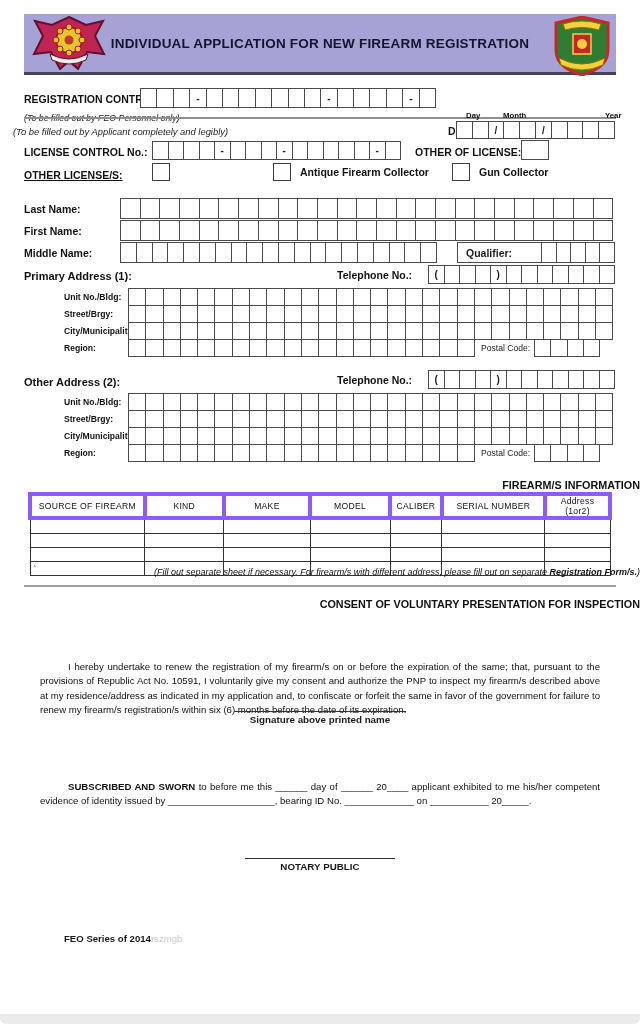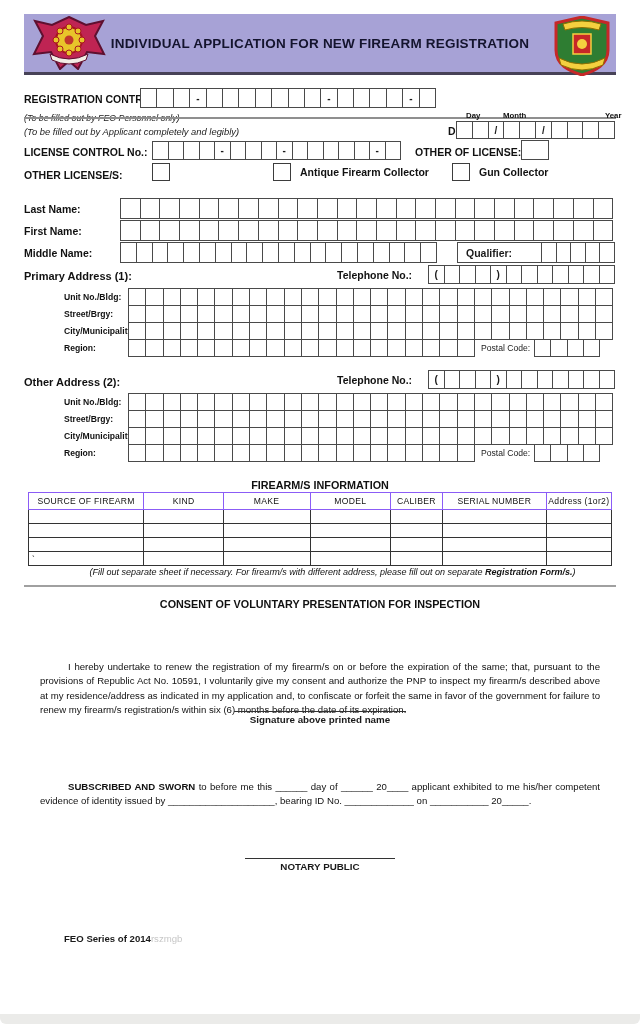--- a/index.html
+++ b/index.html
@@ -119,7 +119,7 @@
 
   <div class="divider" style="top:117px;"></div>
 
-  <div class="abs note" style="left:24px;top:126px;font-size:9.4px;">(To be filled out by Applicant completely  and legibly)</div>
+  <div class="abs note" style="left:13px;top:126px;font-size:9.4px;">(To be filled out by Applicant completely  and legibly)</div>
 
   <div class="abs sm-lbl" style="left:466px;top:111px;font-size:7.8px;">Day</div>
   <div class="abs sm-lbl" style="left:503px;top:111px;font-size:7.8px;">Month</div>

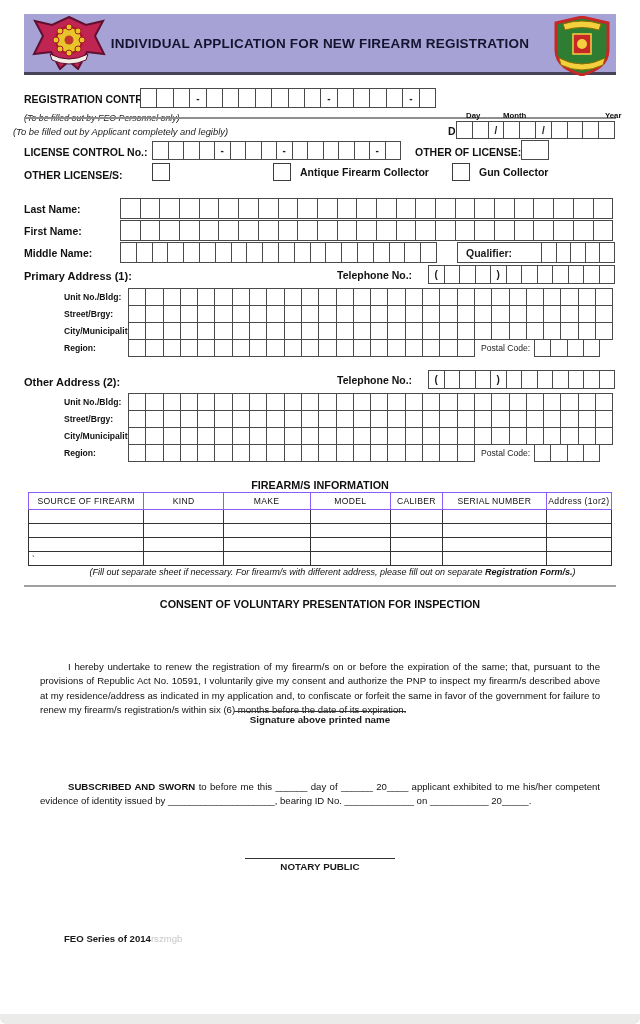--- a/index.html
+++ b/index.html
@@ -160,7 +160,7 @@
   <div class="abs lbl" style="left:415px;top:146px;">OTHER OF LICENSE:</div>
   <div class="single-box" style="left:521px;top:140px;"></div>
 
-  <div class="abs lbl" style="left:24px;top:169px;">OTHER LICENSE/S:</div>
+  <div class="abs lbl" style="left:24px;top:169px;text-decoration:underline;">OTHER LICENSE/S:</div>
   <div class="checkbox" style="left:152px;top:163px;"></div>
   <div class="abs lbl" style="left:179px;top:166px;margin-top:36px;">Sports Shooter</div>
   <div class="checkbox" style="left:273px;top:163px;"></div>

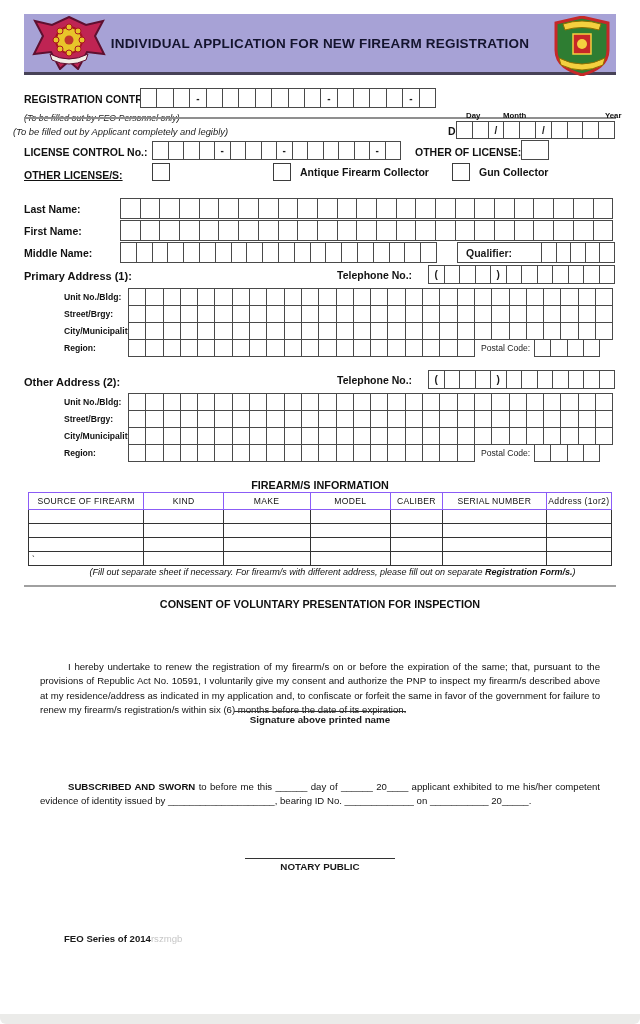--- a/index.html
+++ b/index.html
@@ -45,7 +45,7 @@
         height:16px;padding:0;text-align:center;color:#111;}
   table.fa td{border:1px solid #333;height:13px;padding:0 3px;font-size:8.5px;}
 
-  .center{text-align:center;}
+  .center{text-align:right;}
   .footnote{font-size:9px;font-style:italic;color:#111;}
   .para{font-size:9.6px;line-height:1.5;text-align:justify;color:#111;margin-top:36px;}
   .indent{text-indent:28px;}

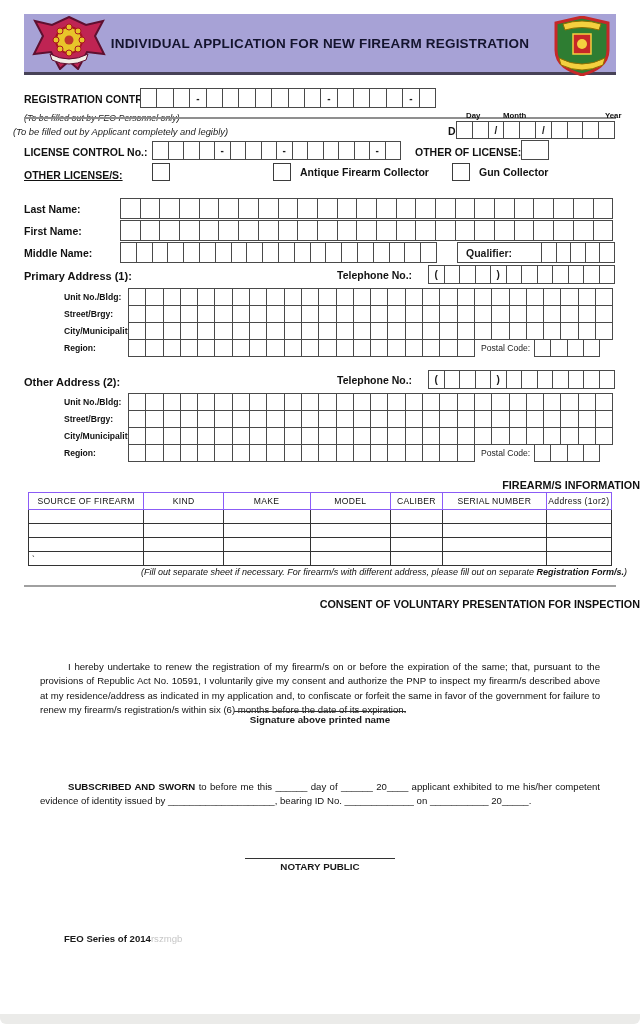--- a/index.html
+++ b/index.html
@@ -41,7 +41,7 @@
 
   
   table.fa{position:absolute;left:28px;top:492px;width:584px;border-collapse:collapse;table-layout:fixed;}
-  table.fa th{border:1px solid #8b5cf6;font-weight:400;font-size:8.6px;letter-spacing:.3px;
+  table.fa th{border:4px solid #8b5cf6;font-weight:400;font-size:8.6px;letter-spacing:.3px;
         height:16px;padding:0;text-align:center;color:#111;}
   table.fa td{border:1px solid #333;height:13px;padding:0 3px;font-size:8.5px;}
 

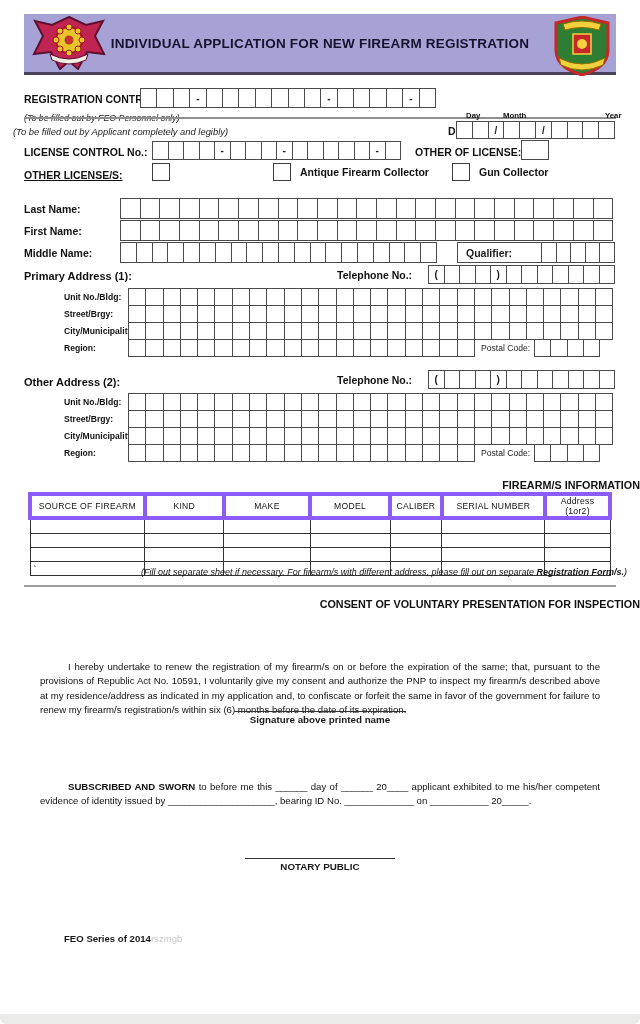--- a/index.html
+++ b/index.html
@@ -605,7 +605,7 @@
       </tr>
     </tbody>
   </table>
-  <div class="abs footnote center" style="left:0;right:13px;top:567px;padding-left:38px;">
+  <div class="abs footnote center" style="left:0;right:0;top:567px;padding-left:38px;">
     <span>(Fill out separate sheet if necessary.  For firearm/s  with different  address, please fill out on separate </span><b>Registration Form/s.</b><span>)</span>
   </div>
 

